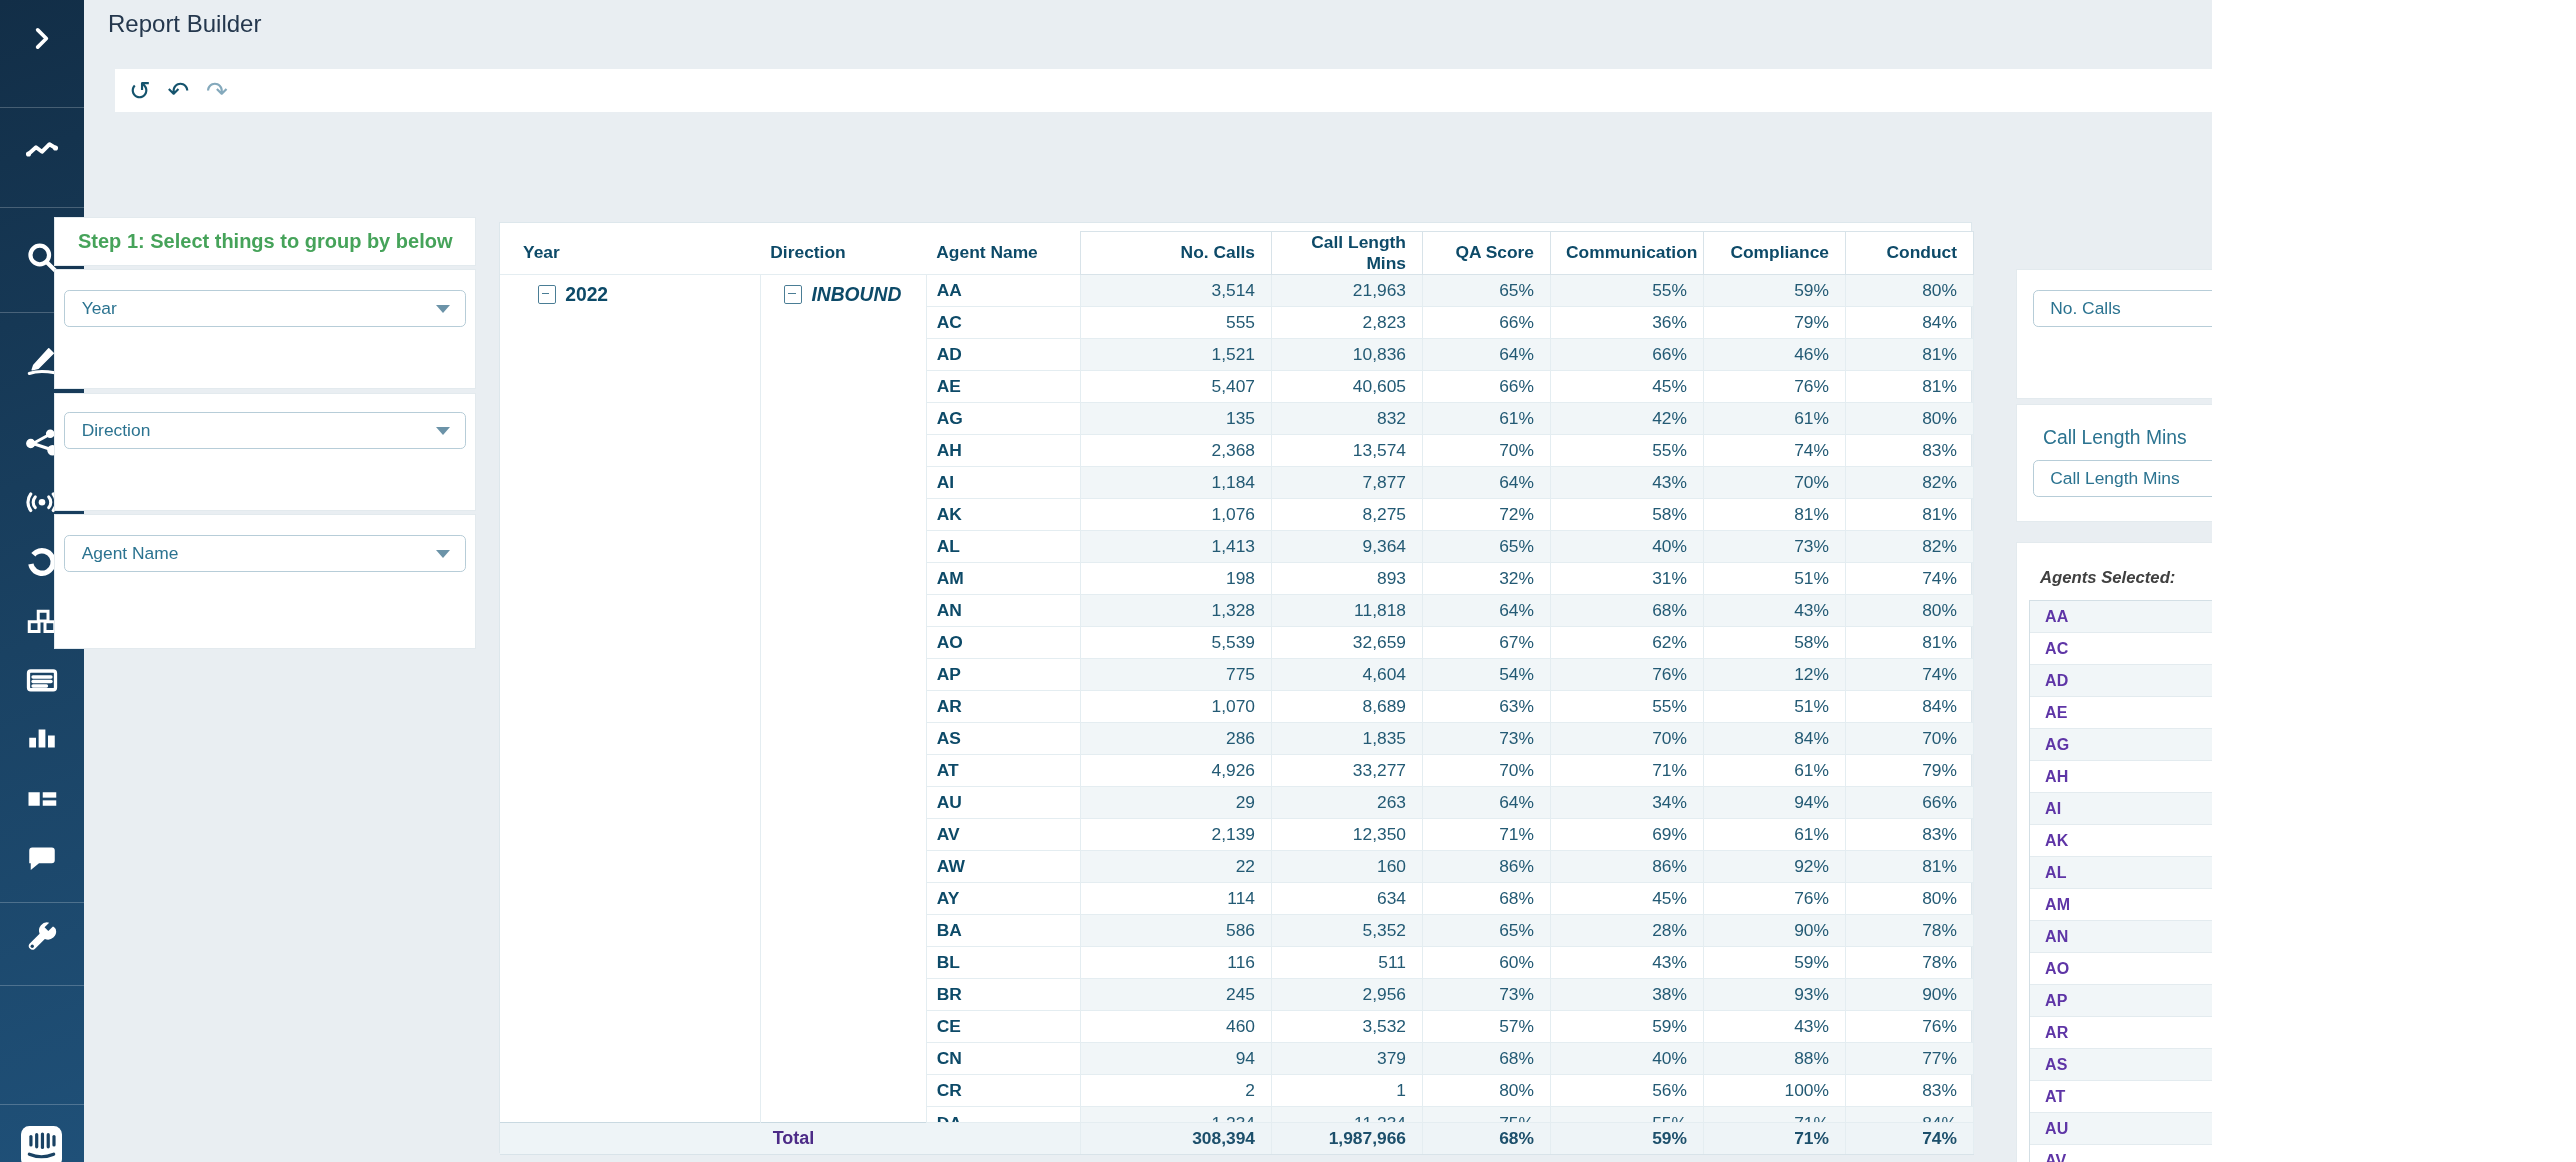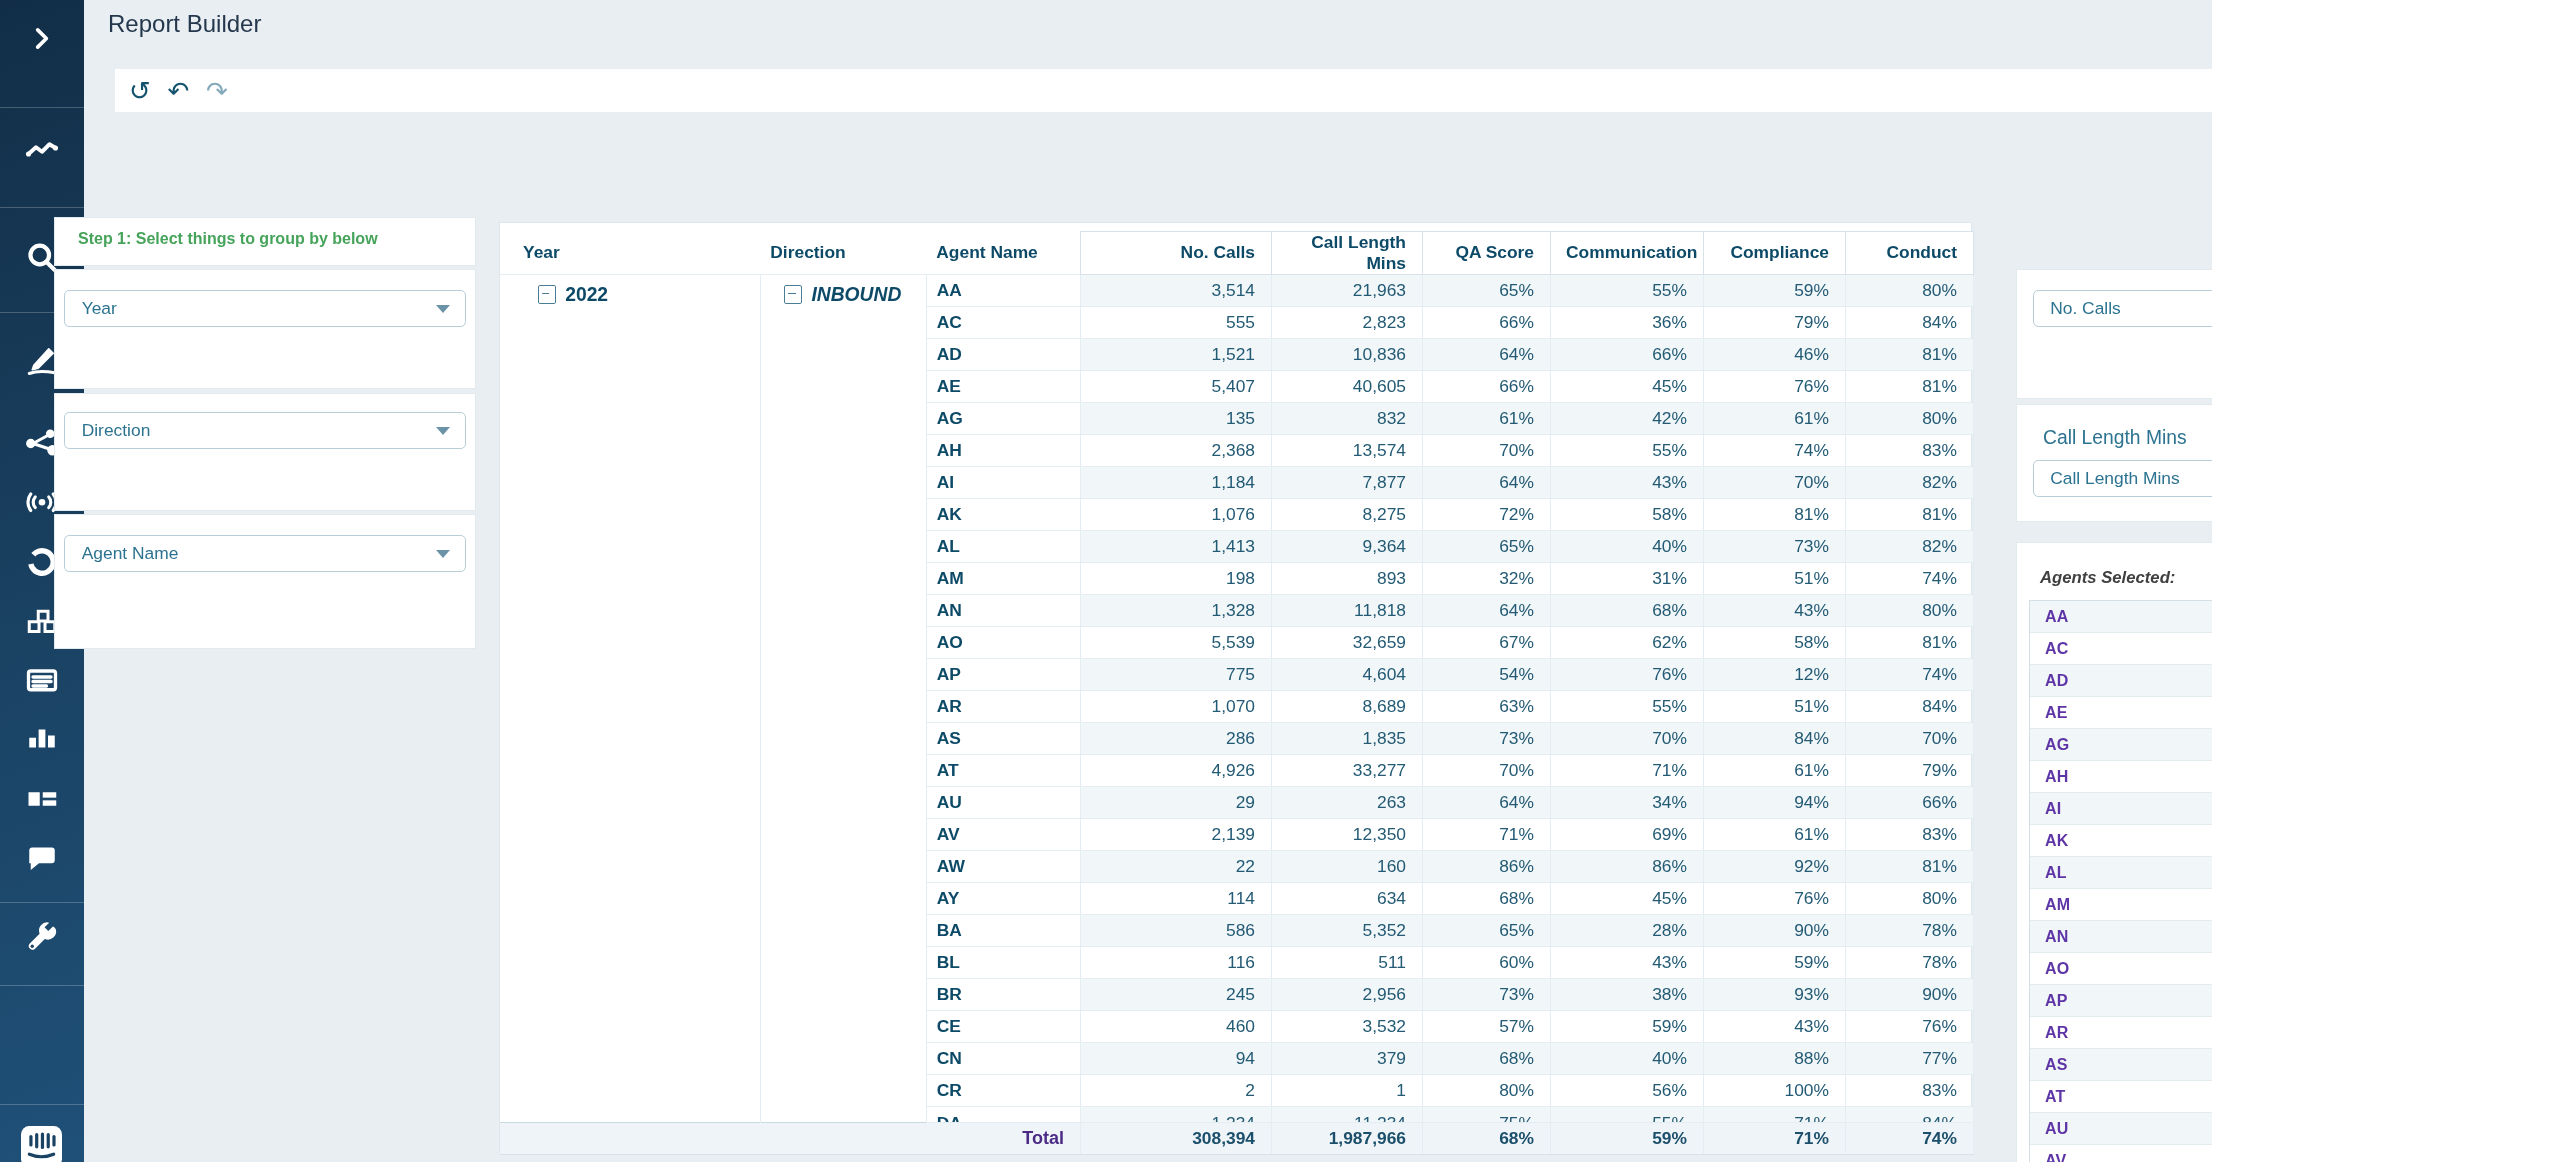--- a/index.html
+++ b/index.html
@@ -25,7 +25,7 @@
 
   
   .card{position:absolute;background:#ffffff;border:0.6px solid #e3eaee;box-sizing:border-box;}
-  .green-title{margin:16.7px 0 0 23px;font-size:16px;font-weight:700;color:#46a35a;}
+  .green-title{margin:16.7px 0 0 23px;font-size:20px;font-weight:700;color:#46a35a;}
 
   
   .dropdown{position:absolute;left:9px;right:9px;height:35px;border:1.3px solid #b7cdd8;border-radius:5.2px;

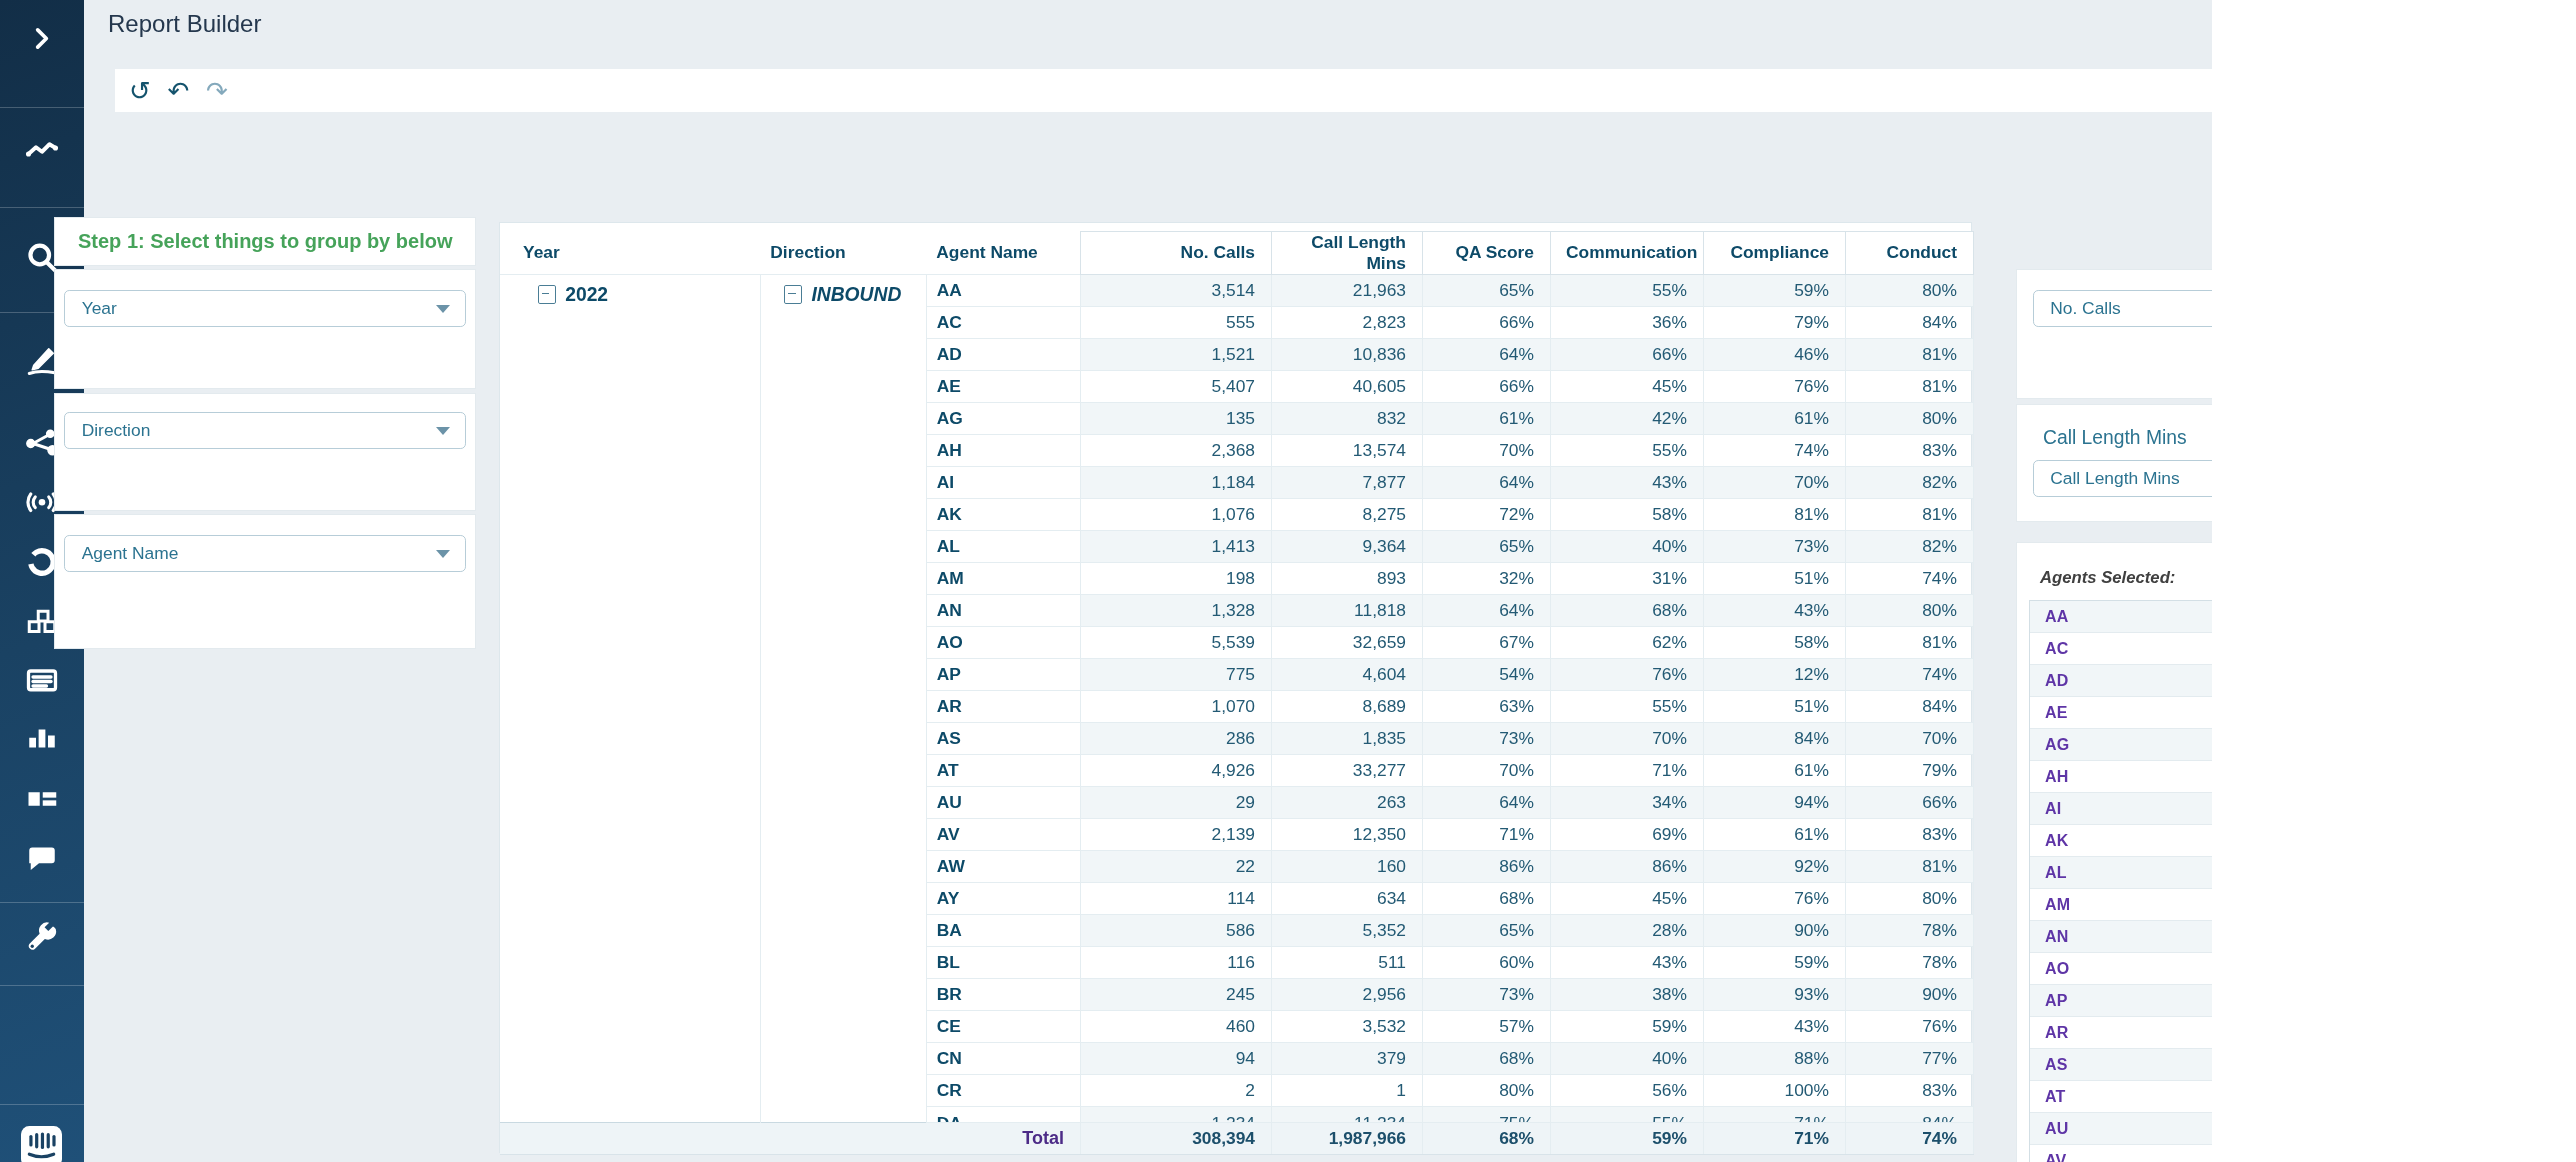--- a/index.html
+++ b/index.html
@@ -68,7 +68,7 @@
   tr.partial .clip{height:15.5px;overflow:hidden;line-height:32px;}
   tr.total td{background:#eef4f7;border-top:0.6px solid #c9d9e1;border-bottom:0.6px solid #d8e3e9;
               font-weight:700;color:#1c4f6b;}
-  tr.total td.t-label{color:#4c2b87;font-size:18px;text-align:right;padding-left:23px;}
+  tr.total td.t-label{color:#4c2b87;font-size:18px;text-align:center;padding-left:23px;}
   tr.total td.num{border-left:0.6px solid #e4edf1;border-right:0.6px solid #e4edf1;}
 
   

